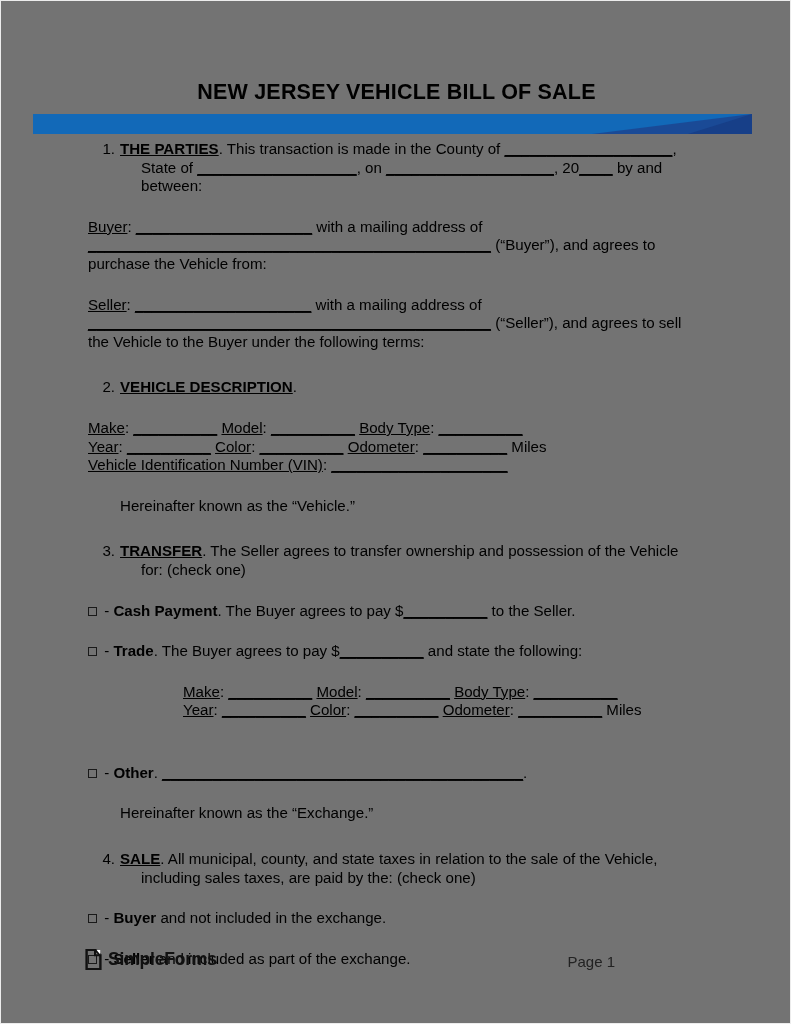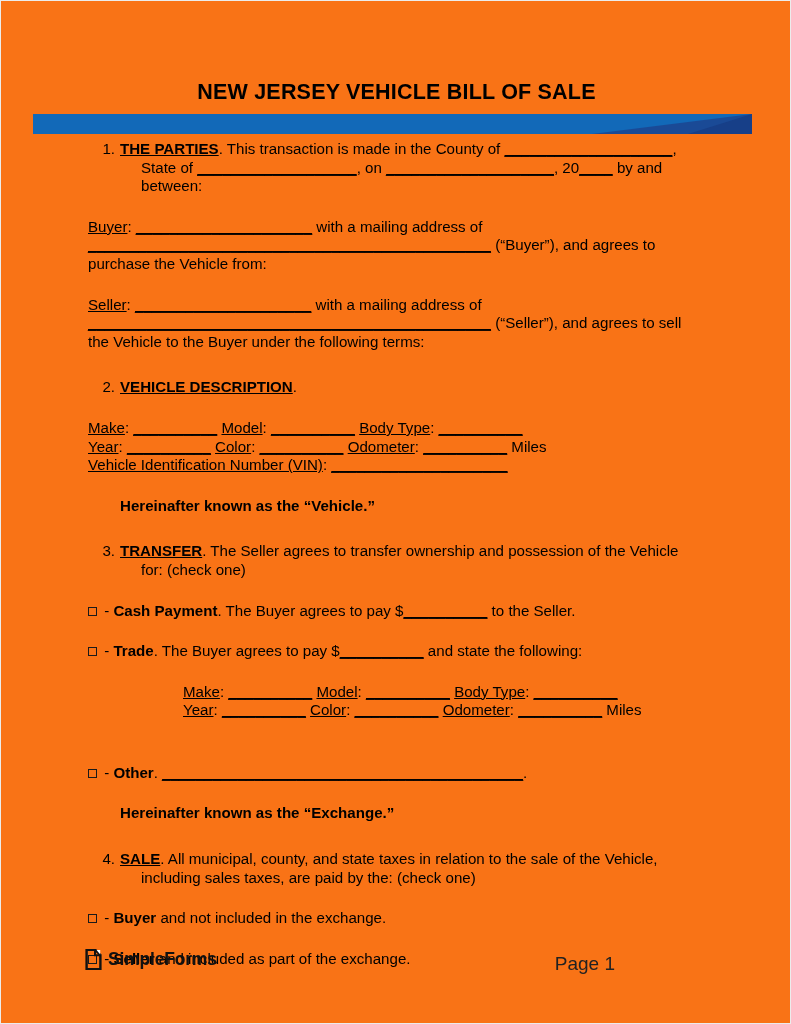--- a/index.html
+++ b/index.html
@@ -21,7 +21,7 @@
     left: 0; top: 0;
     width: 791px;
     height: 1024px;
-    background: #f97316;
+    background: #737373;
     box-sizing: border-box;
     border: 1px solid #ececec;
   }

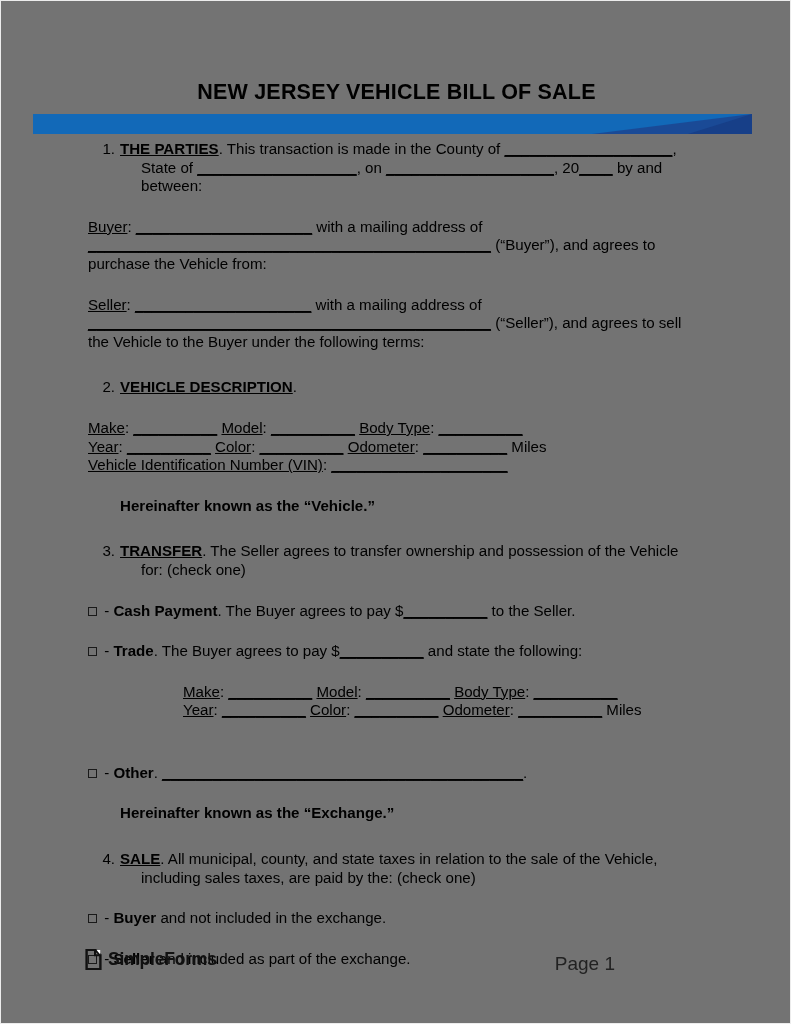--- a/index.html
+++ b/index.html
@@ -111,7 +111,6 @@
     padding-right: 94px;
     font-size: 15.1px;
     line-height: 18.6px;
-    font-weight: bold;
   }
 
   .u { text-decoration: underline; }

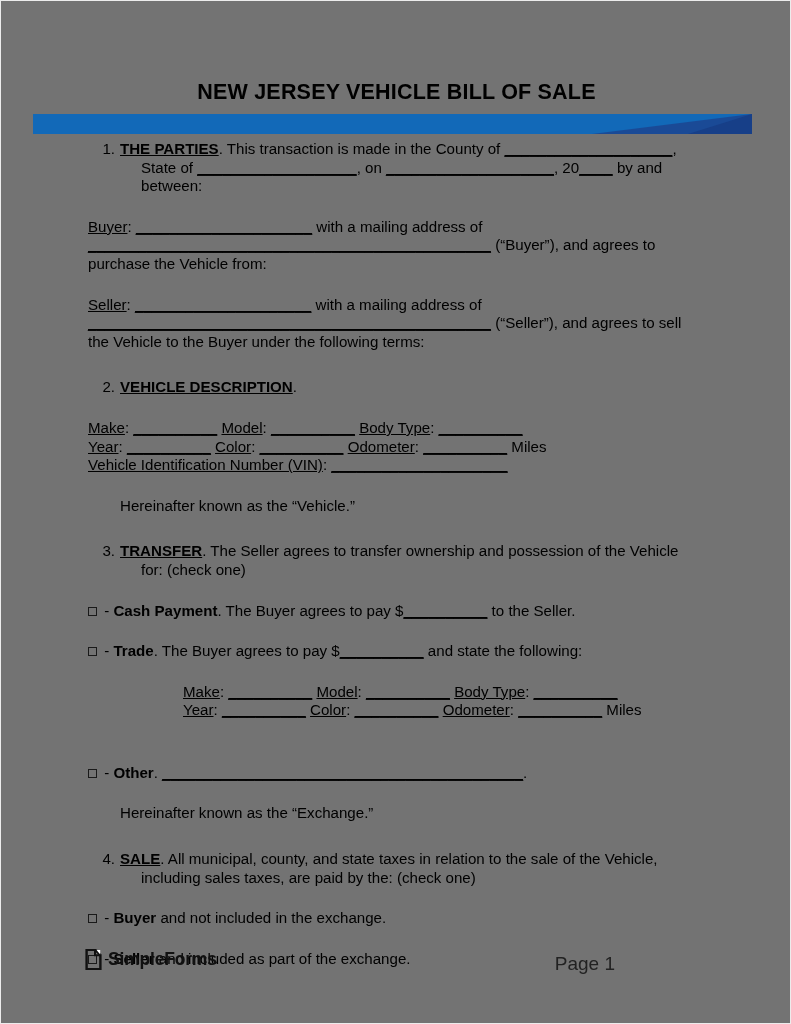--- a/index.html
+++ b/index.html
@@ -160,7 +160,7 @@
     position: absolute;
     right: 42px;
     top: 4px;
-    font-size: 19px;
+    font-size: 15px;
     color: #222222;
   }
 </style>

